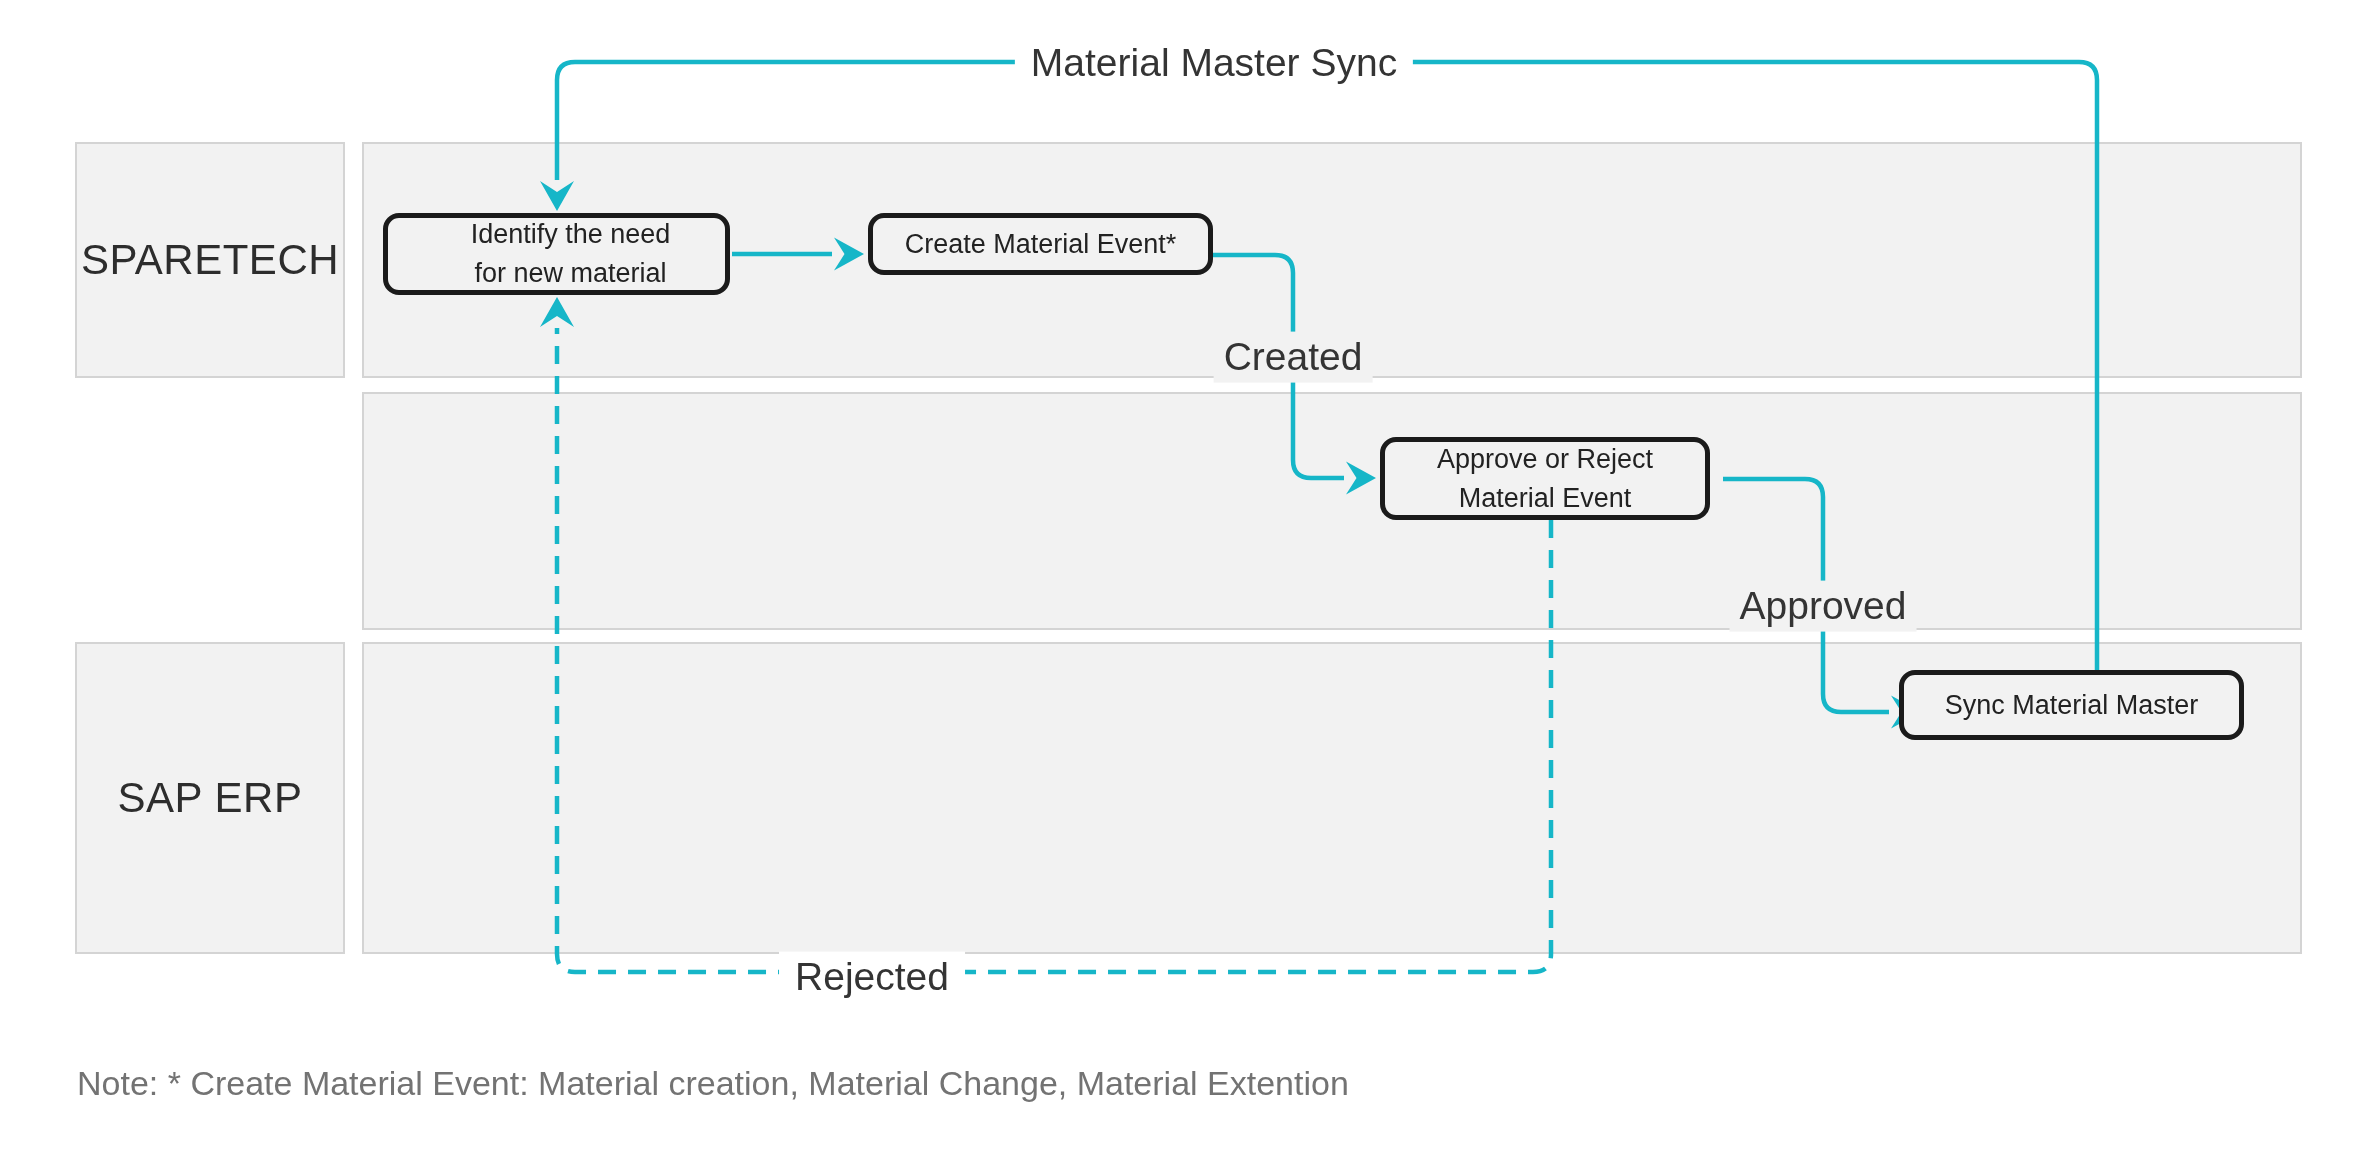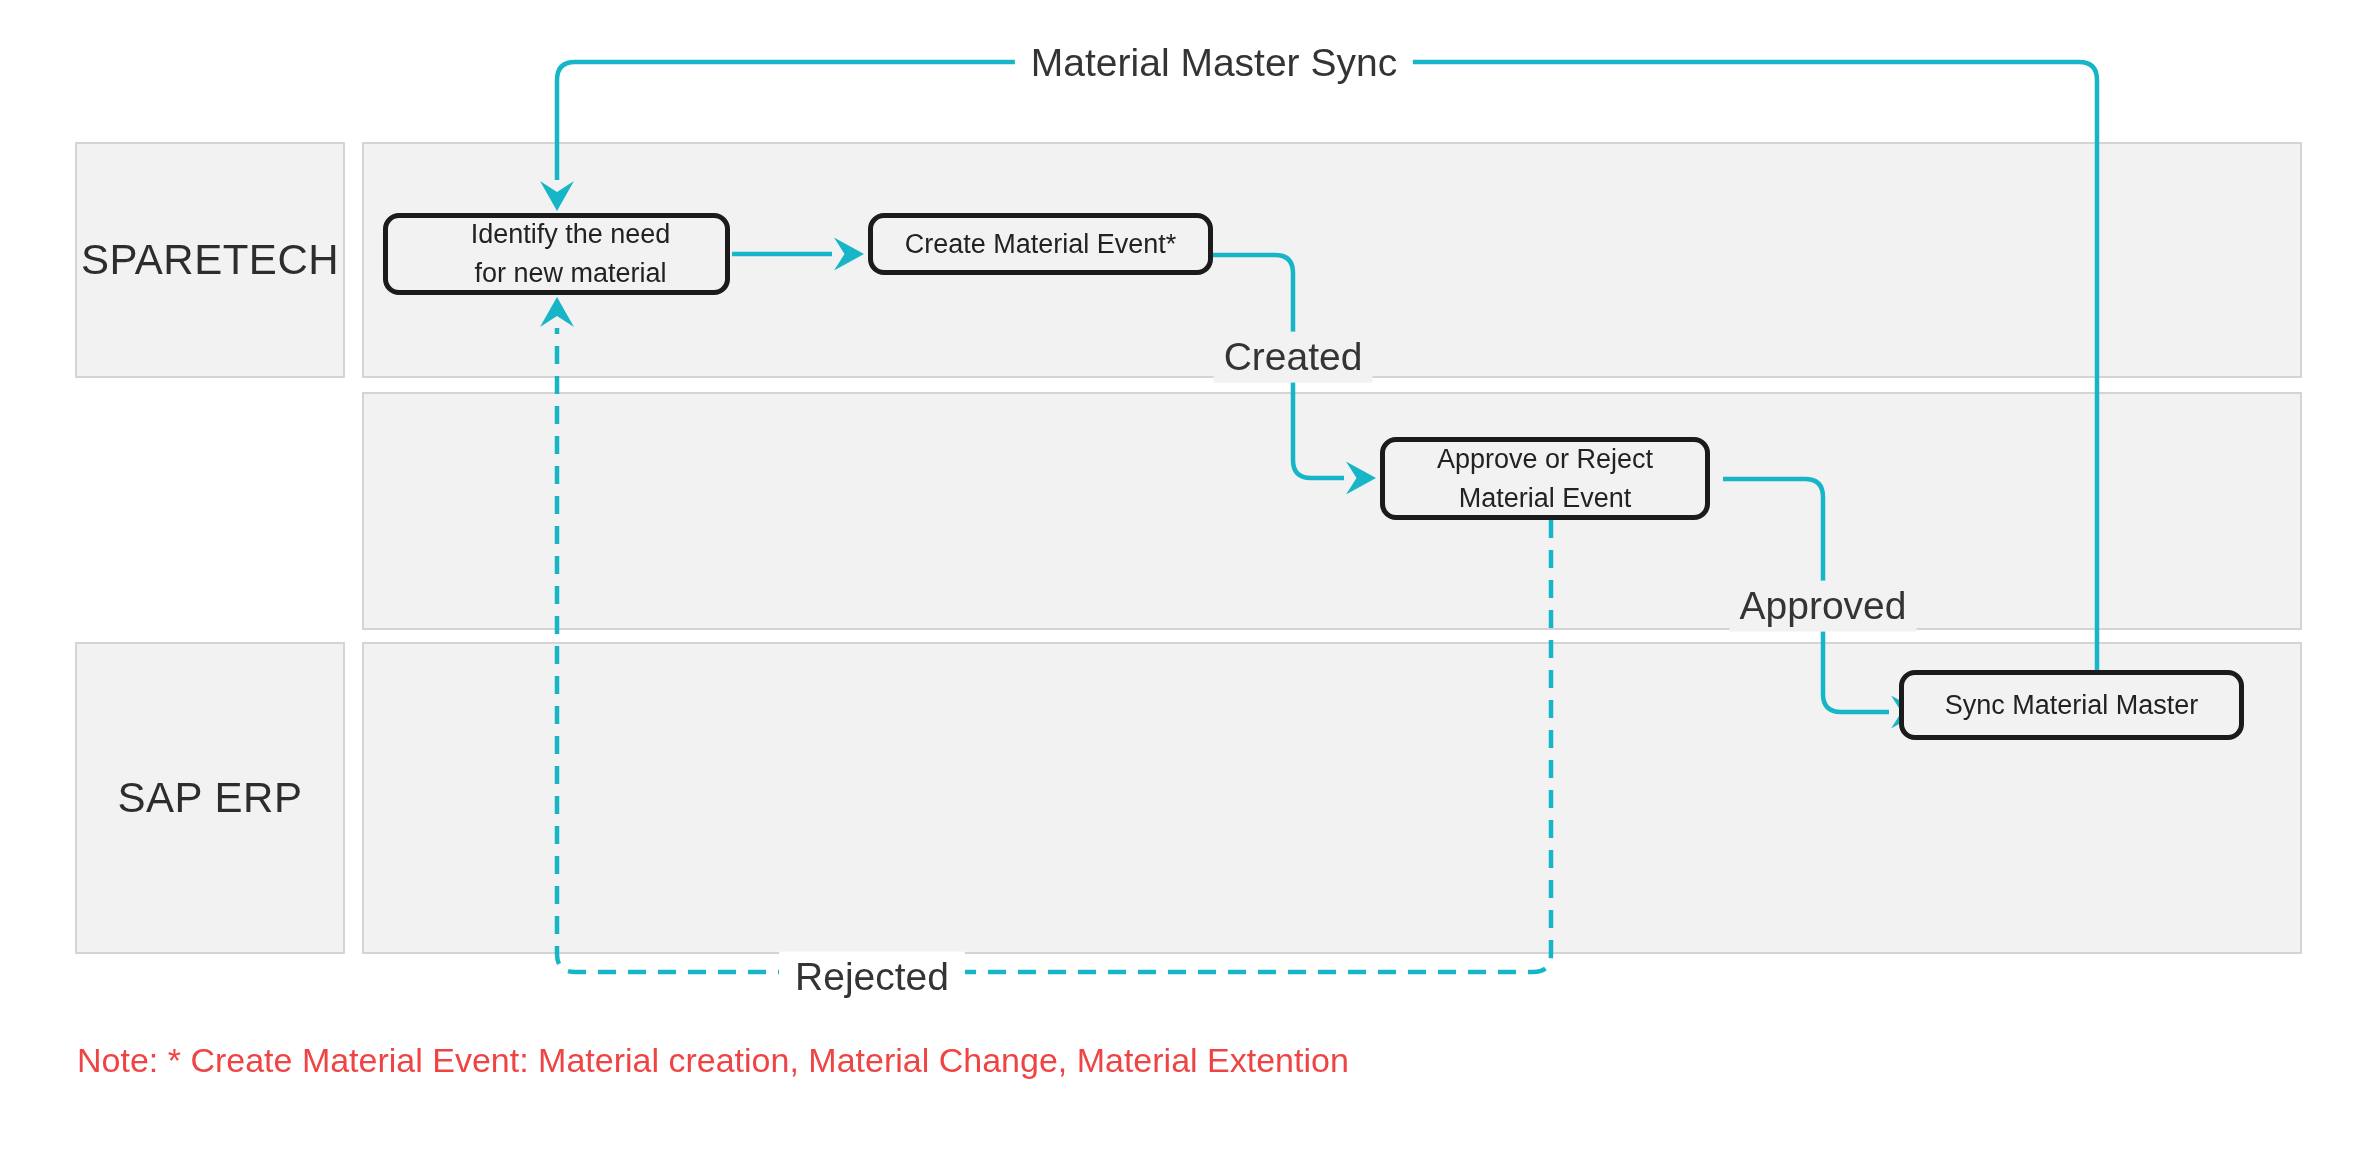--- a/index.html
+++ b/index.html
@@ -53,8 +53,8 @@
   .node-sync{left:1899px;top:670px;width:345px;height:70px;}
 
   .note{
-    position:absolute;left:77px;top:1060px;transform:translateY(-50%);
-    font-size:34px;color:#ef4444;white-space:nowrap;z-index:2;
+    position:absolute;left:77px;top:1083px;transform:translateY(-50%);
+    font-size:34px;color:#737373;white-space:nowrap;z-index:2;
   }
 </style>
 </head>

